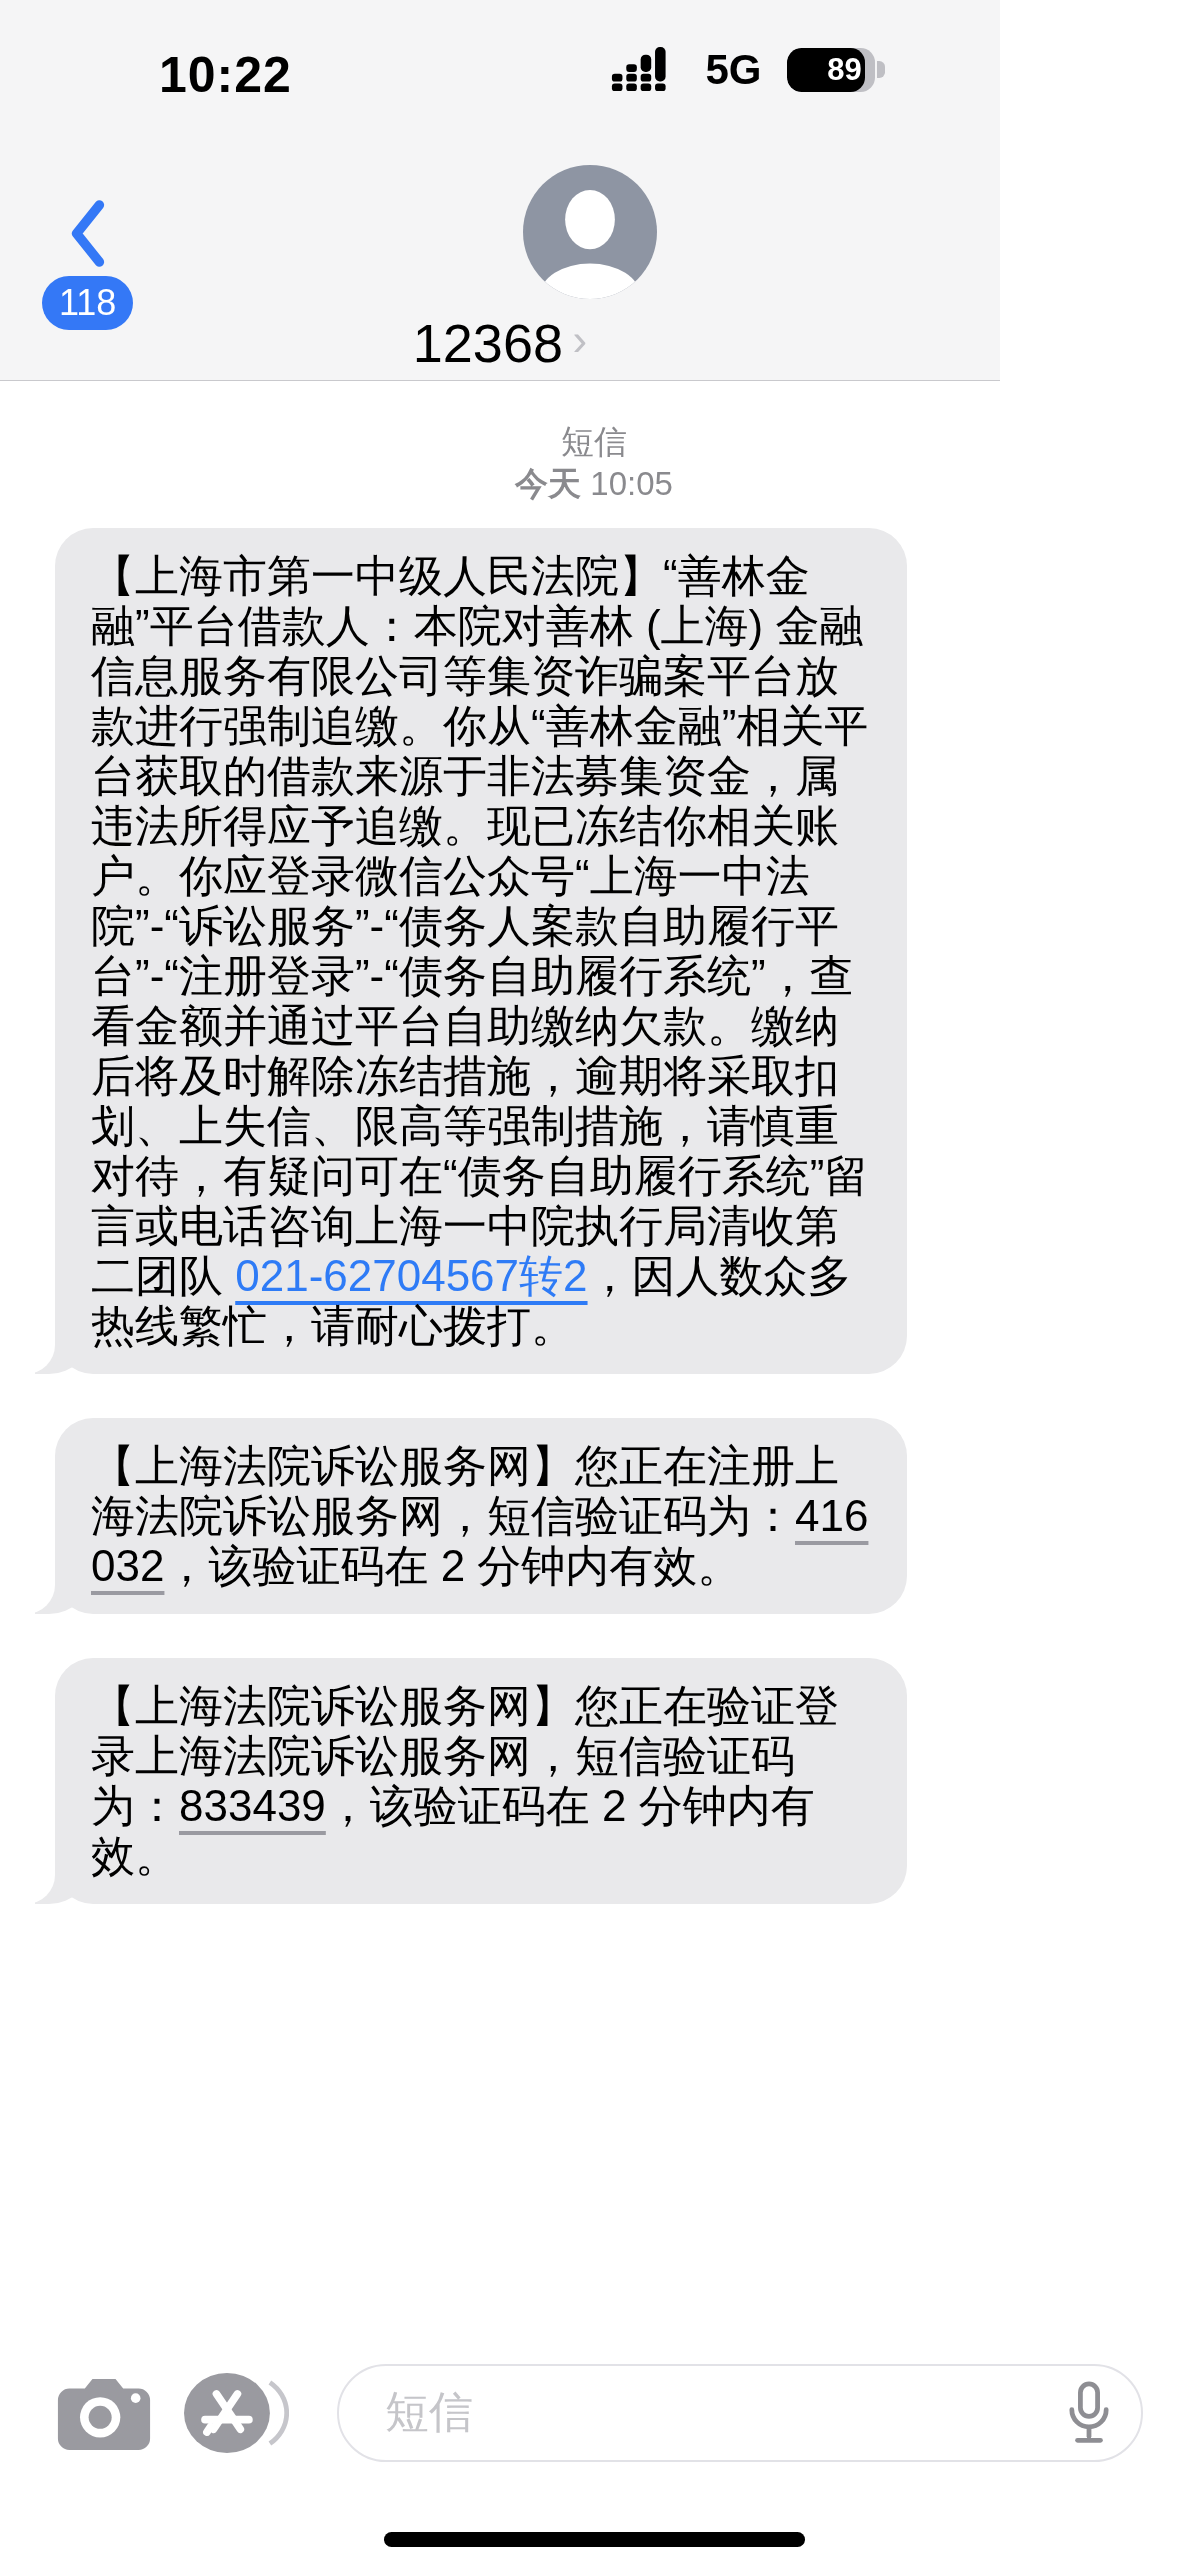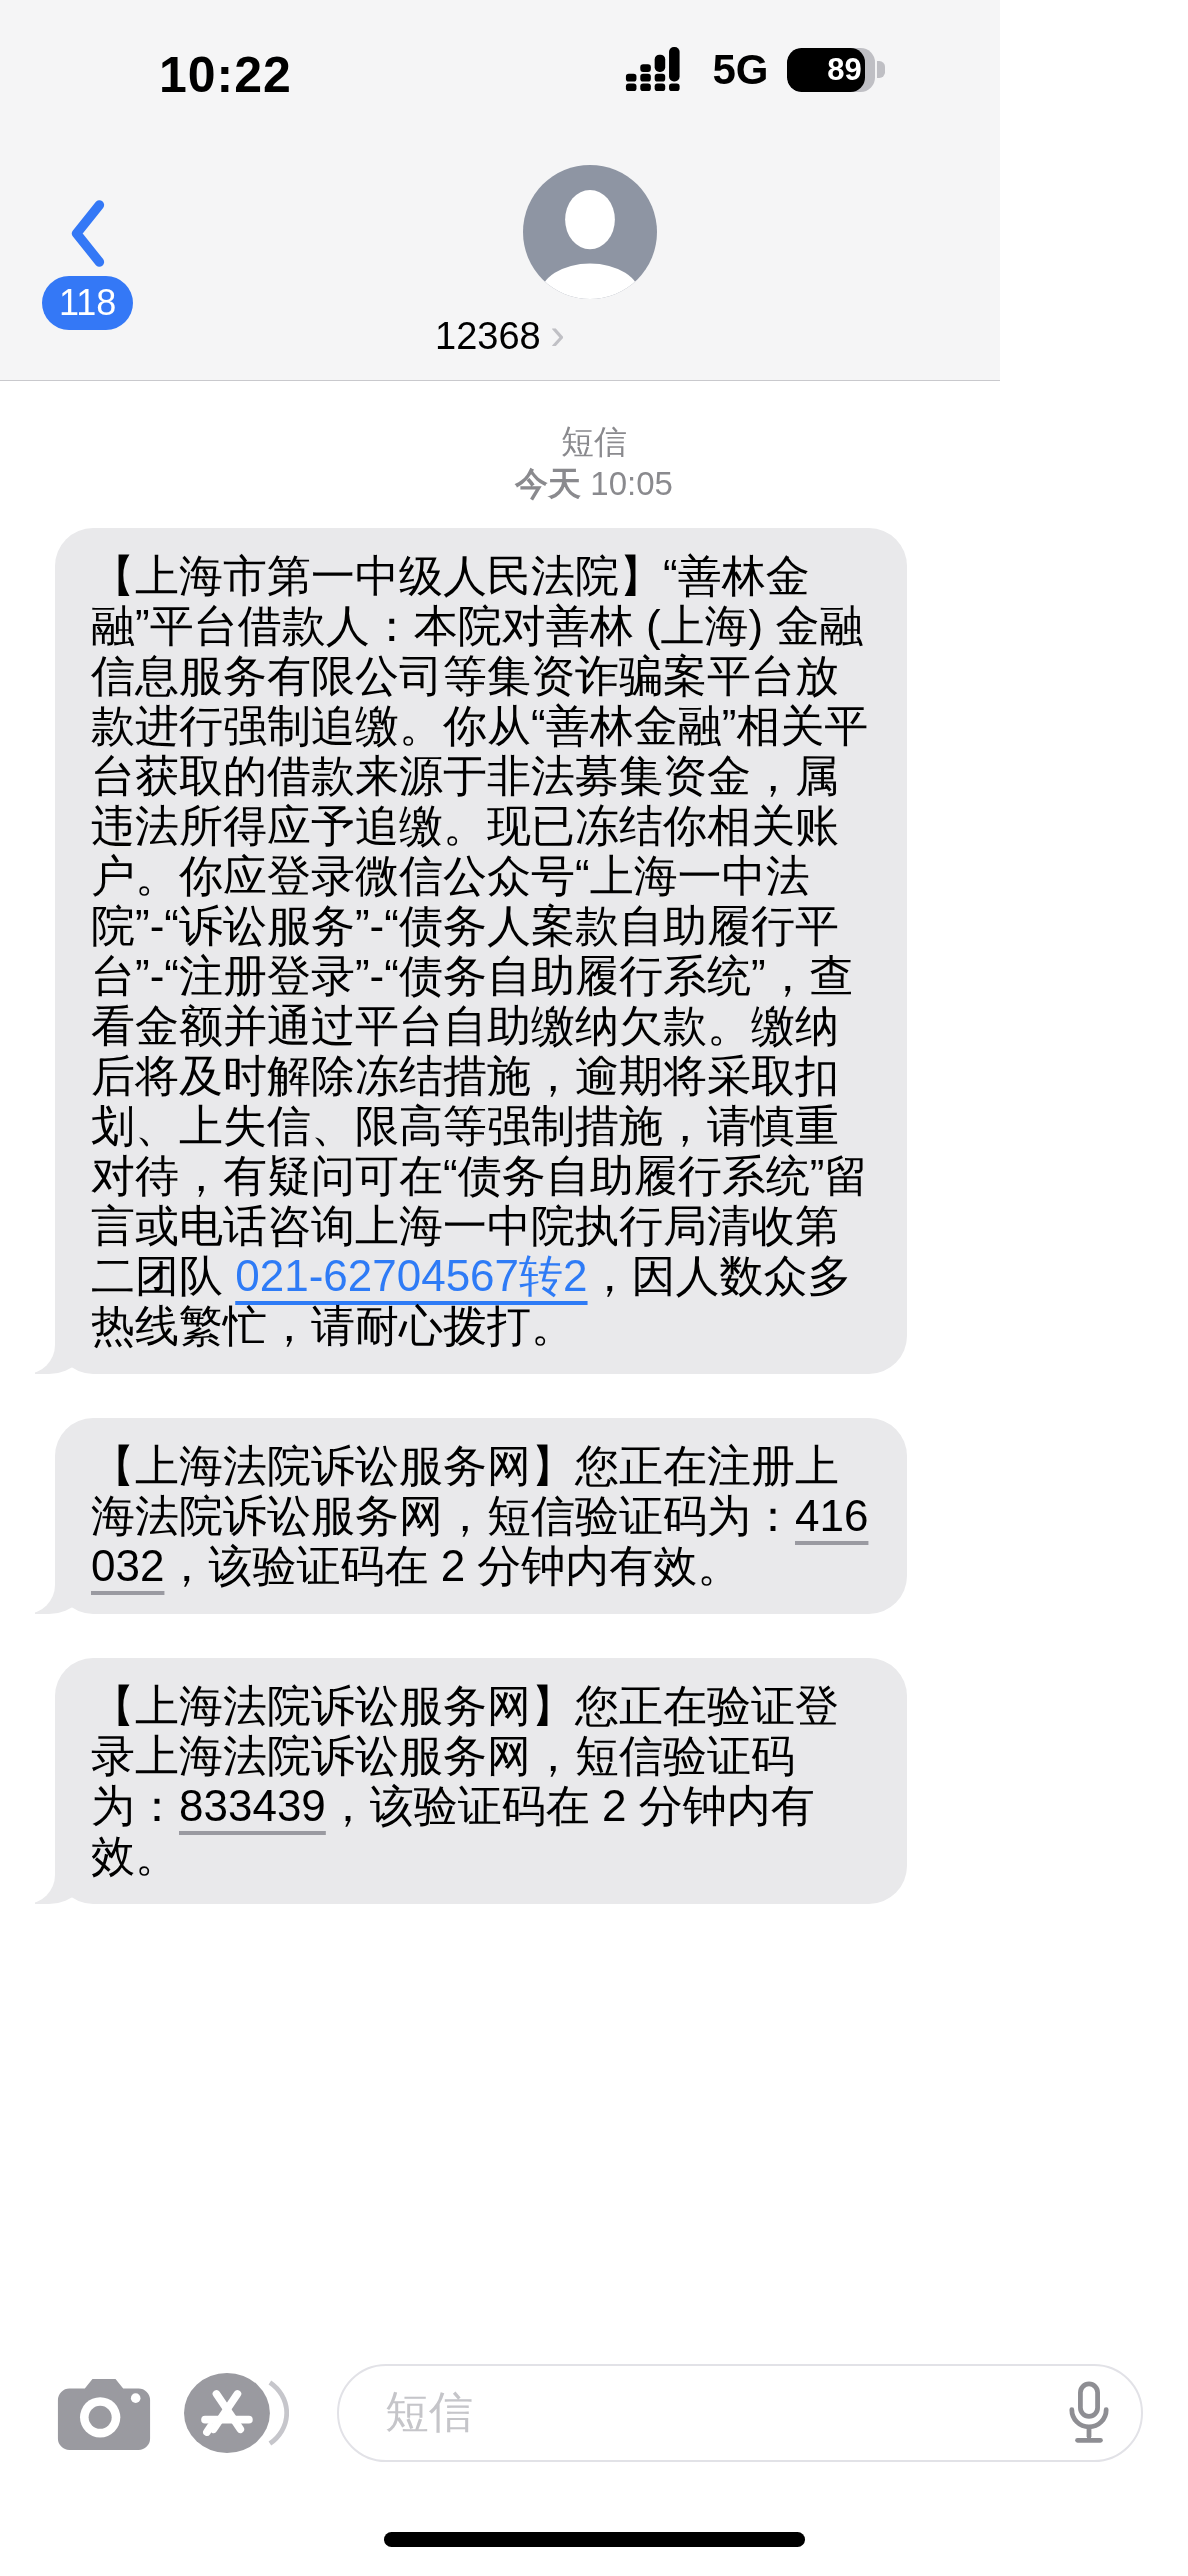--- a/index.html
+++ b/index.html
@@ -16,7 +16,7 @@
     position:absolute; left:159px; top:7.7px; font-size:50px; font-weight:700;
     letter-spacing:1px; color:#000;
   }
-  .status-right { position:absolute; right:115px; top:7.7px; display:flex; align-items:center; gap:19px; }
+  .status-right { position:absolute; right:115px; top:7.7px; display:flex; align-items:center; gap:26px; }
   .signal-svg { display:block; }
   .net-label { font-size:42px; font-weight:600; color:#000; }
   .battery { position:relative; display:flex; align-items:center; }

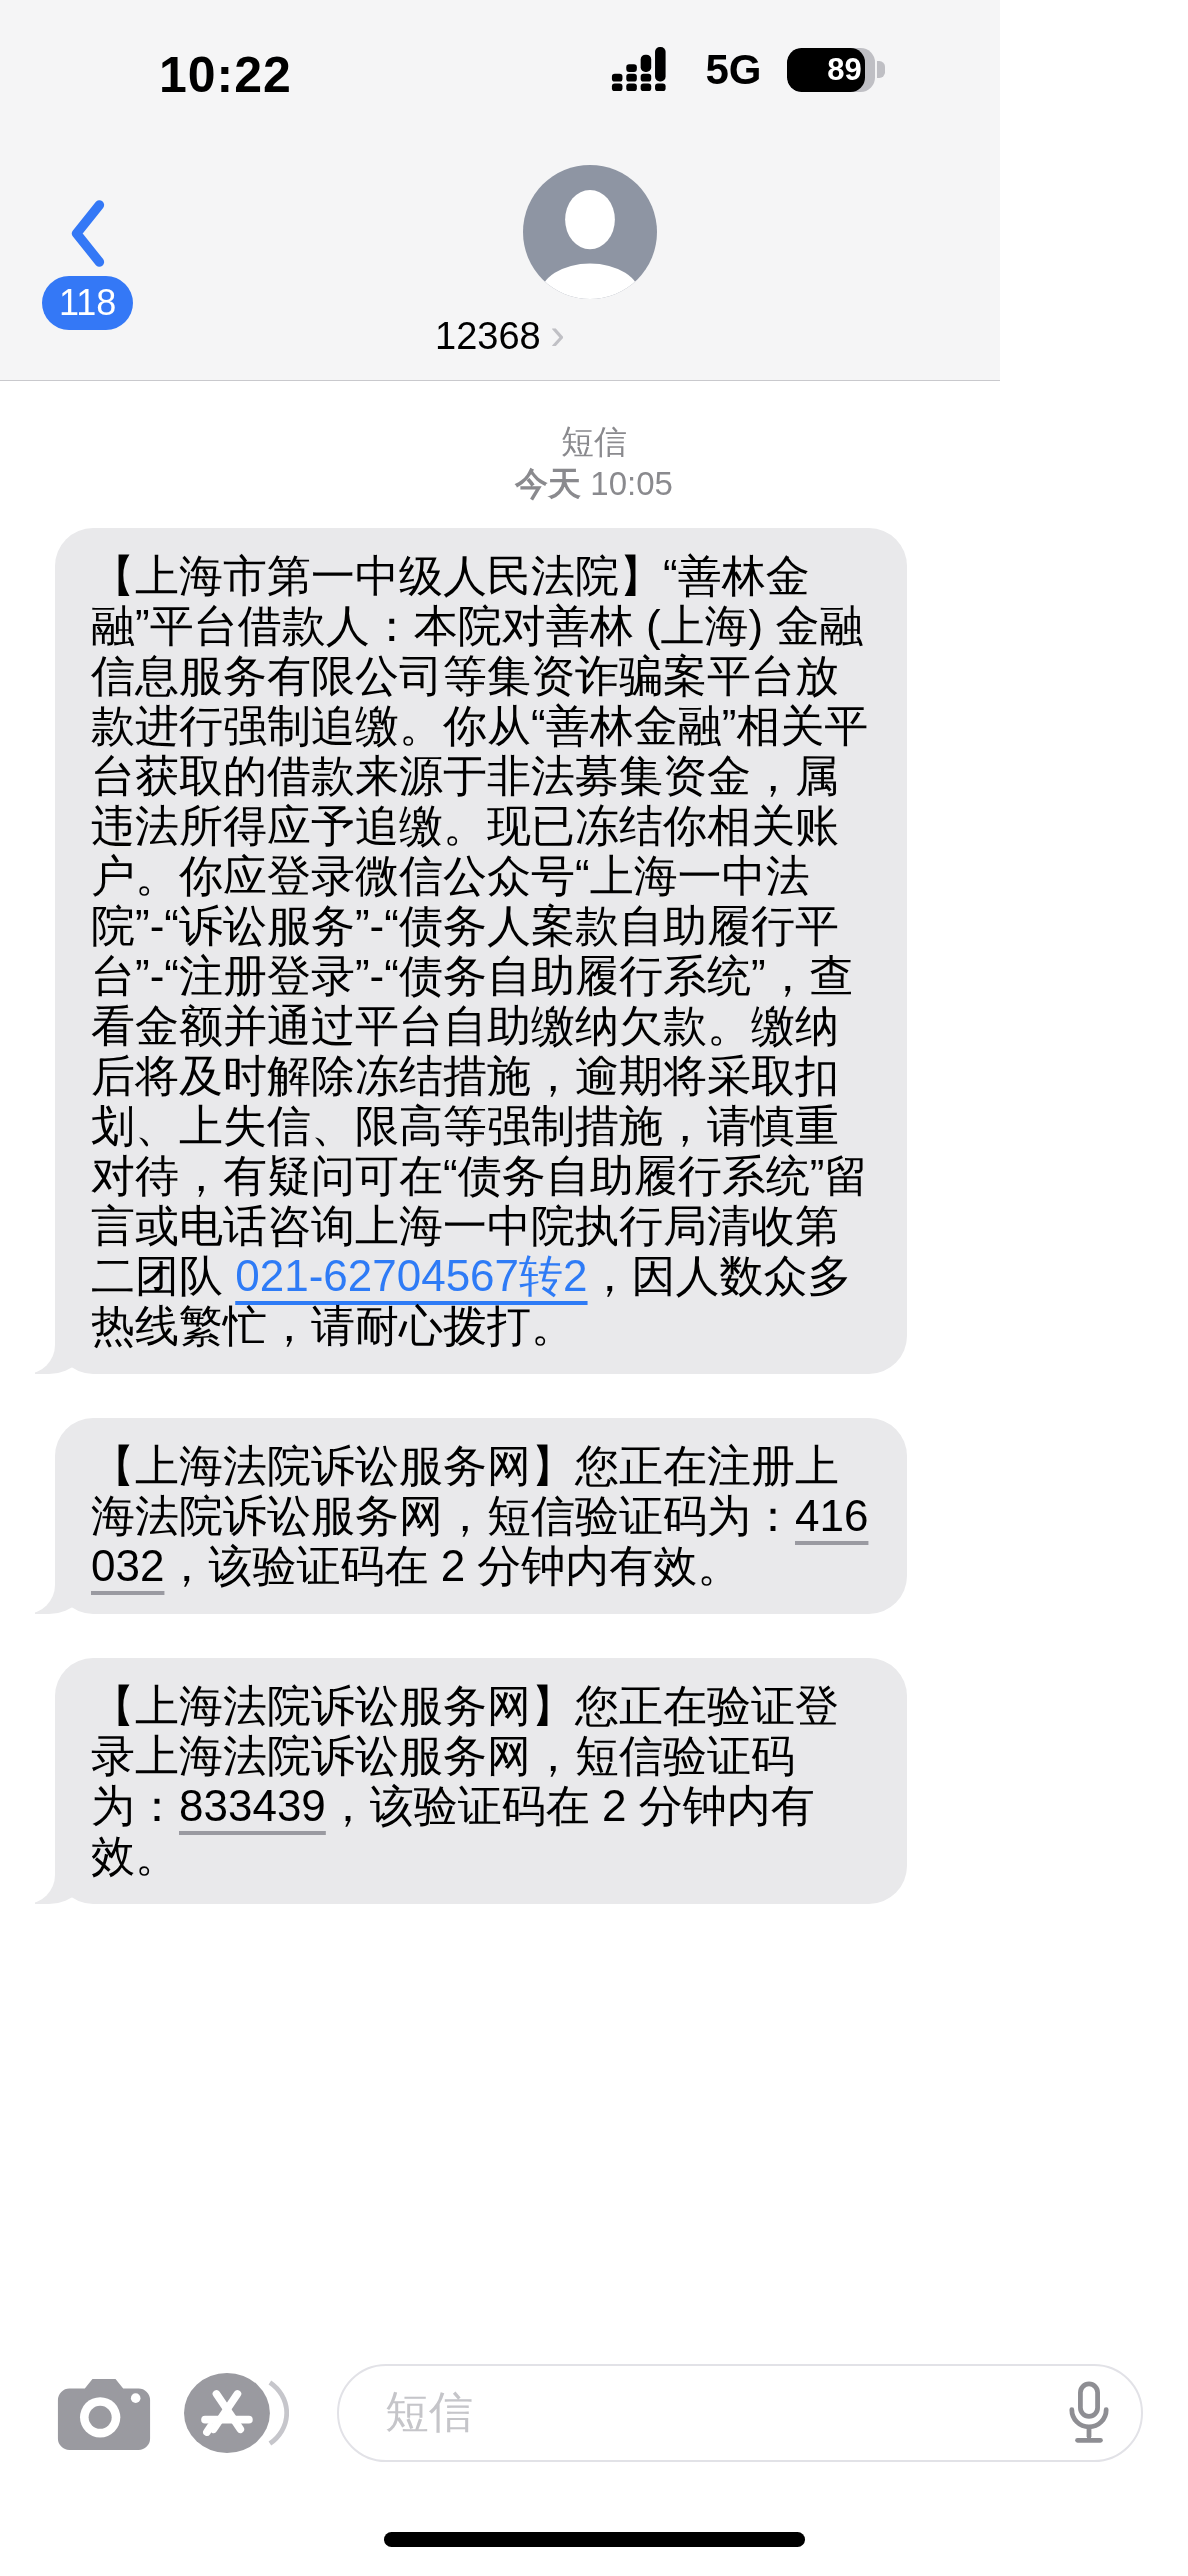--- a/index.html
+++ b/index.html
@@ -44,7 +44,7 @@
     position:absolute; top:312px; left:0; width:100%;
     display:flex; align-items:center; justify-content:center; gap:9.6px;
   }
-  .contact-name { font-size:38px; color:#000; }
+  .contact-name { font-size:54px; color:#000; }
   .contact-chevron { font-size:44px; color:#c0c0c5; line-height:1; padding-bottom:5.7px; }
 
   

